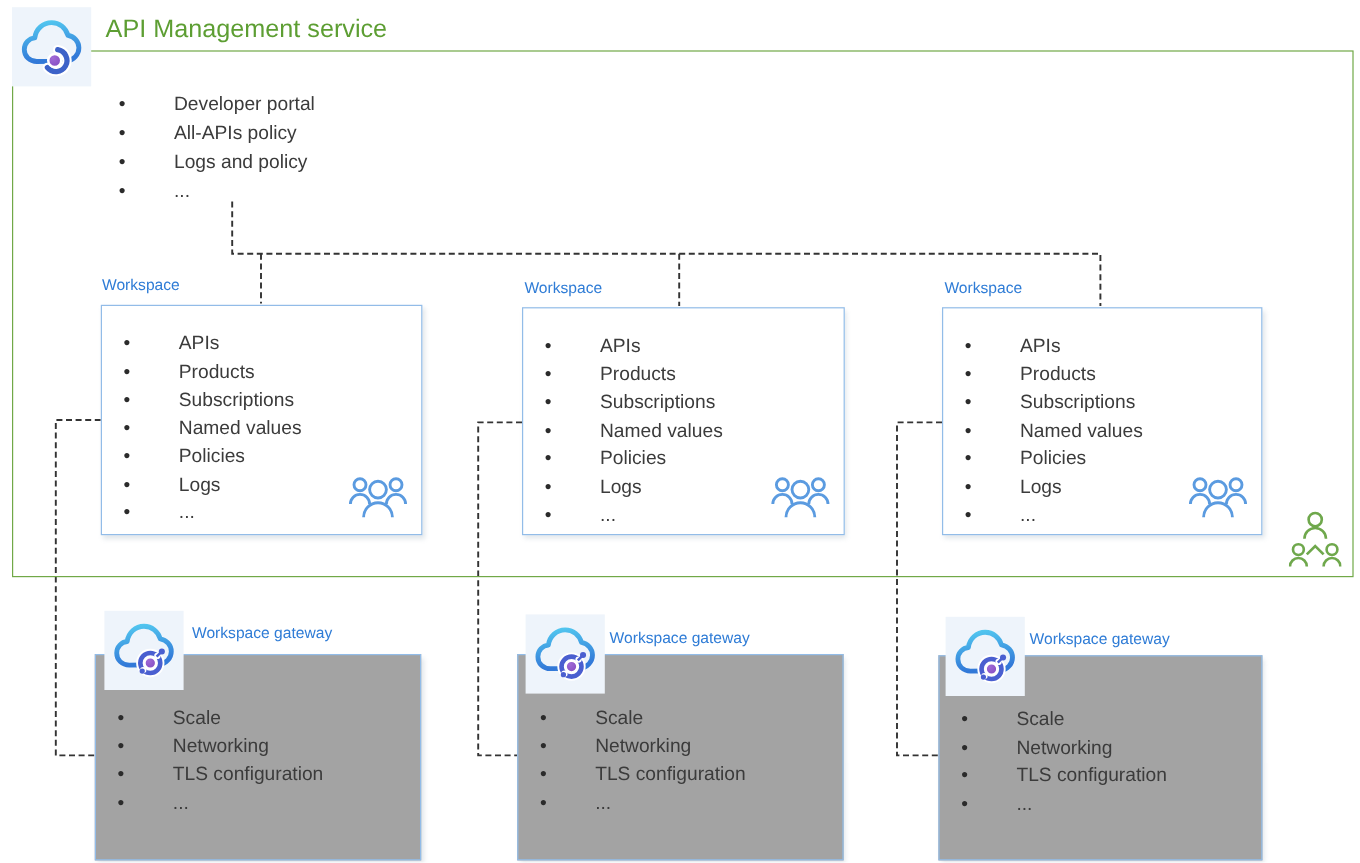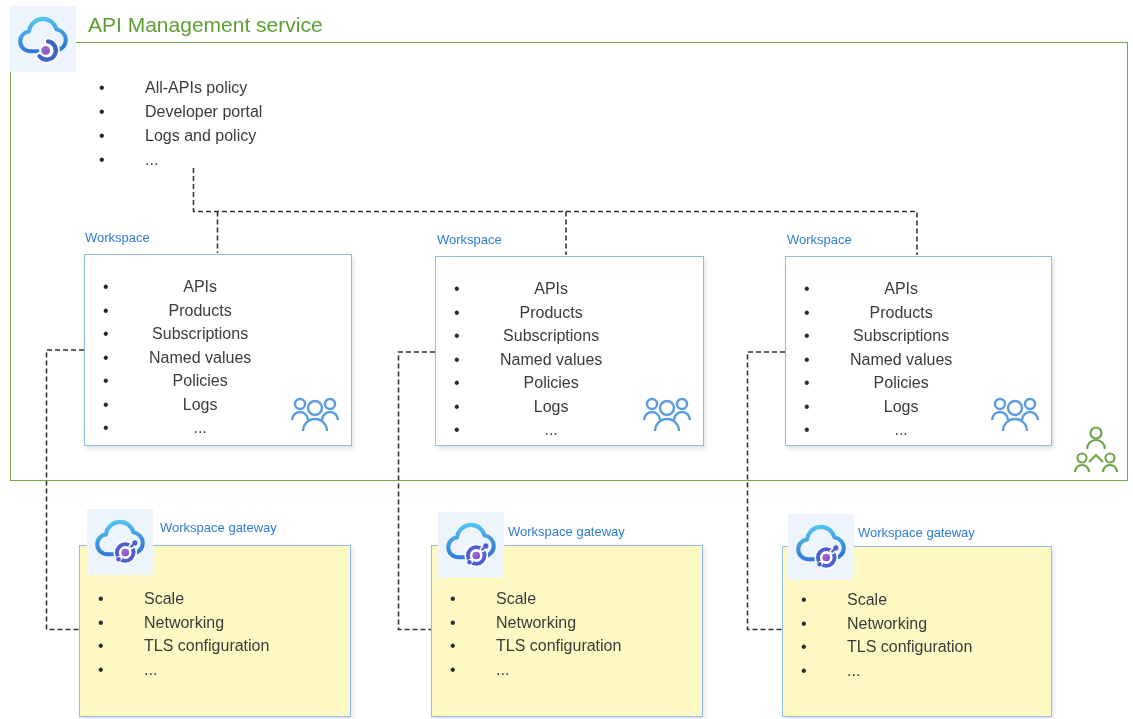--- a/index.html
+++ b/index.html
@@ -100,8 +100,8 @@
   <div class="service-title">API Management service</div>
 
   <ul class="b-list" id="svc-list">
+    <li>Developer portal</li>
     <li>All-APIs policy</li>
-    <li>Developer portal</li>
     <li>Logs and policy</li>
     <li>...</li>
   </ul>

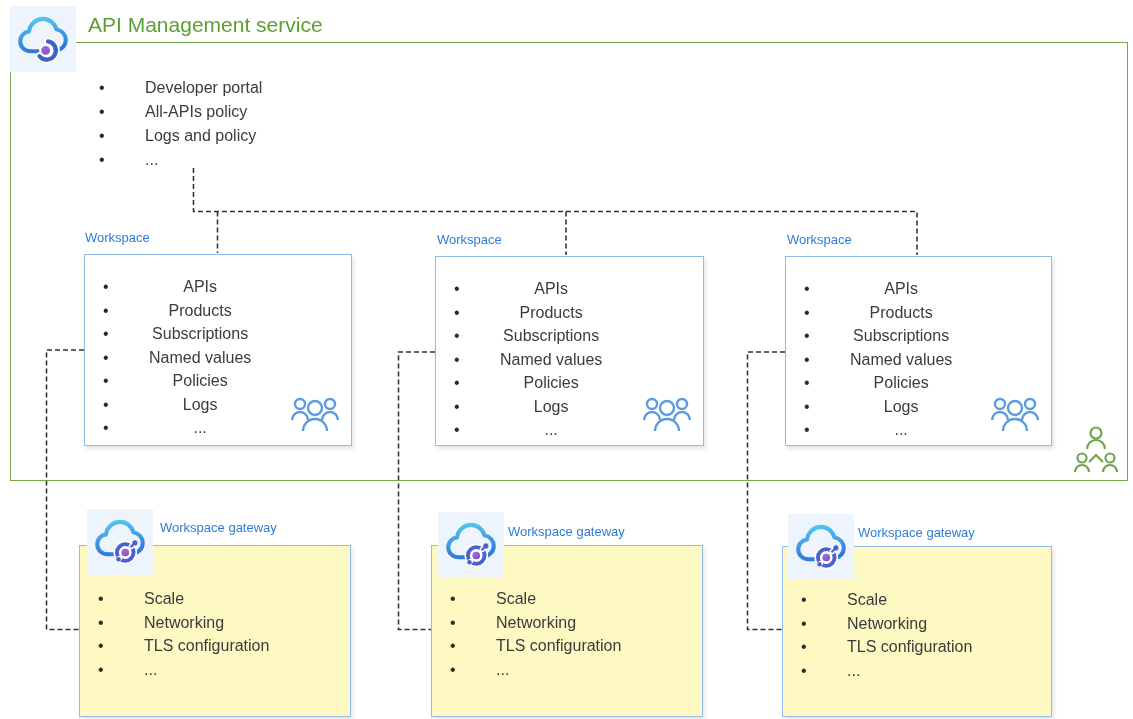--- a/index.html
+++ b/index.html
@@ -40,7 +40,7 @@
   #ws-title-1{left:437px;top:228px;}
   #ws-title-2{left:787px;top:228px;}
   .ws-box .b-list{left:18px;top:20px;}
-  .ws-box .b-list li{line-height:23.5px;text-align:center;}
+  .ws-box .b-list li{line-height:23.5px;}
   .people-badge{position:absolute;right:10px;bottom:8px;width:52px;height:46px;}
 
   .gw-box{

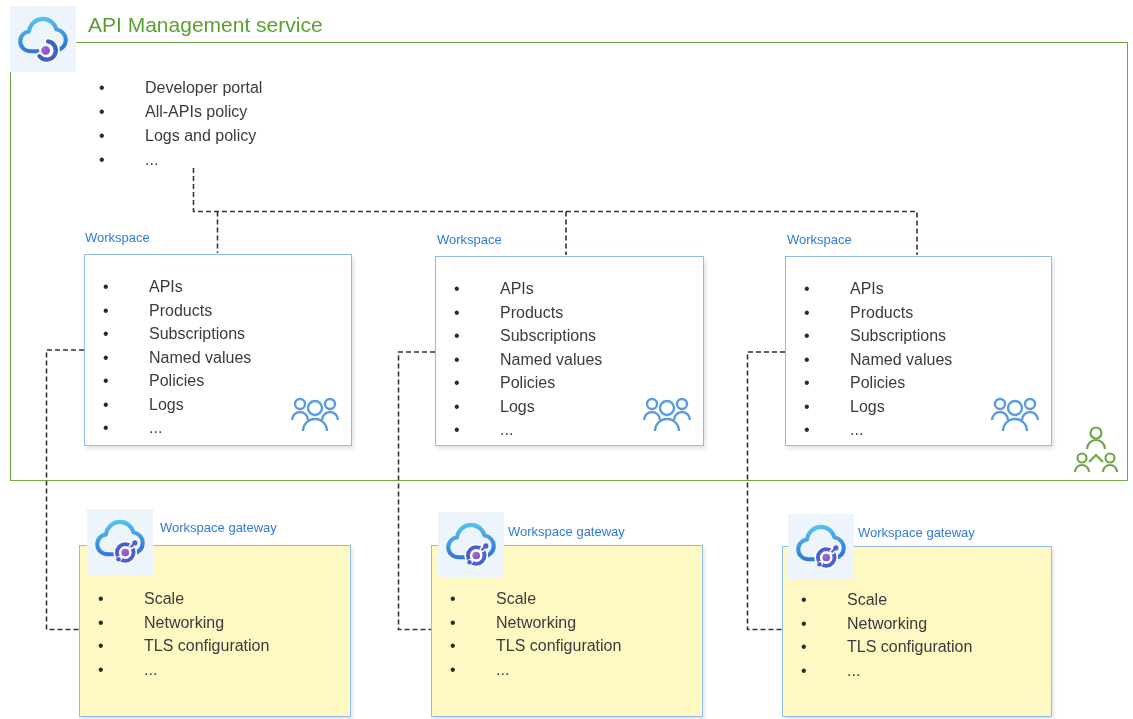--- a/index.html
+++ b/index.html
@@ -44,7 +44,7 @@
   .people-badge{position:absolute;right:10px;bottom:8px;width:52px;height:46px;}
 
   .gw-box{
-    position:absolute;background:#fef9c3;border:1.5px solid #92bce8;
+    position:absolute;background:#a3a3a3;border:1.5px solid #92bce8;
     box-shadow:2px 3px 4px rgba(120,140,160,0.22);
   }
   #gw-box-0{left:79px;top:545px;width:270px;height:170px;}

